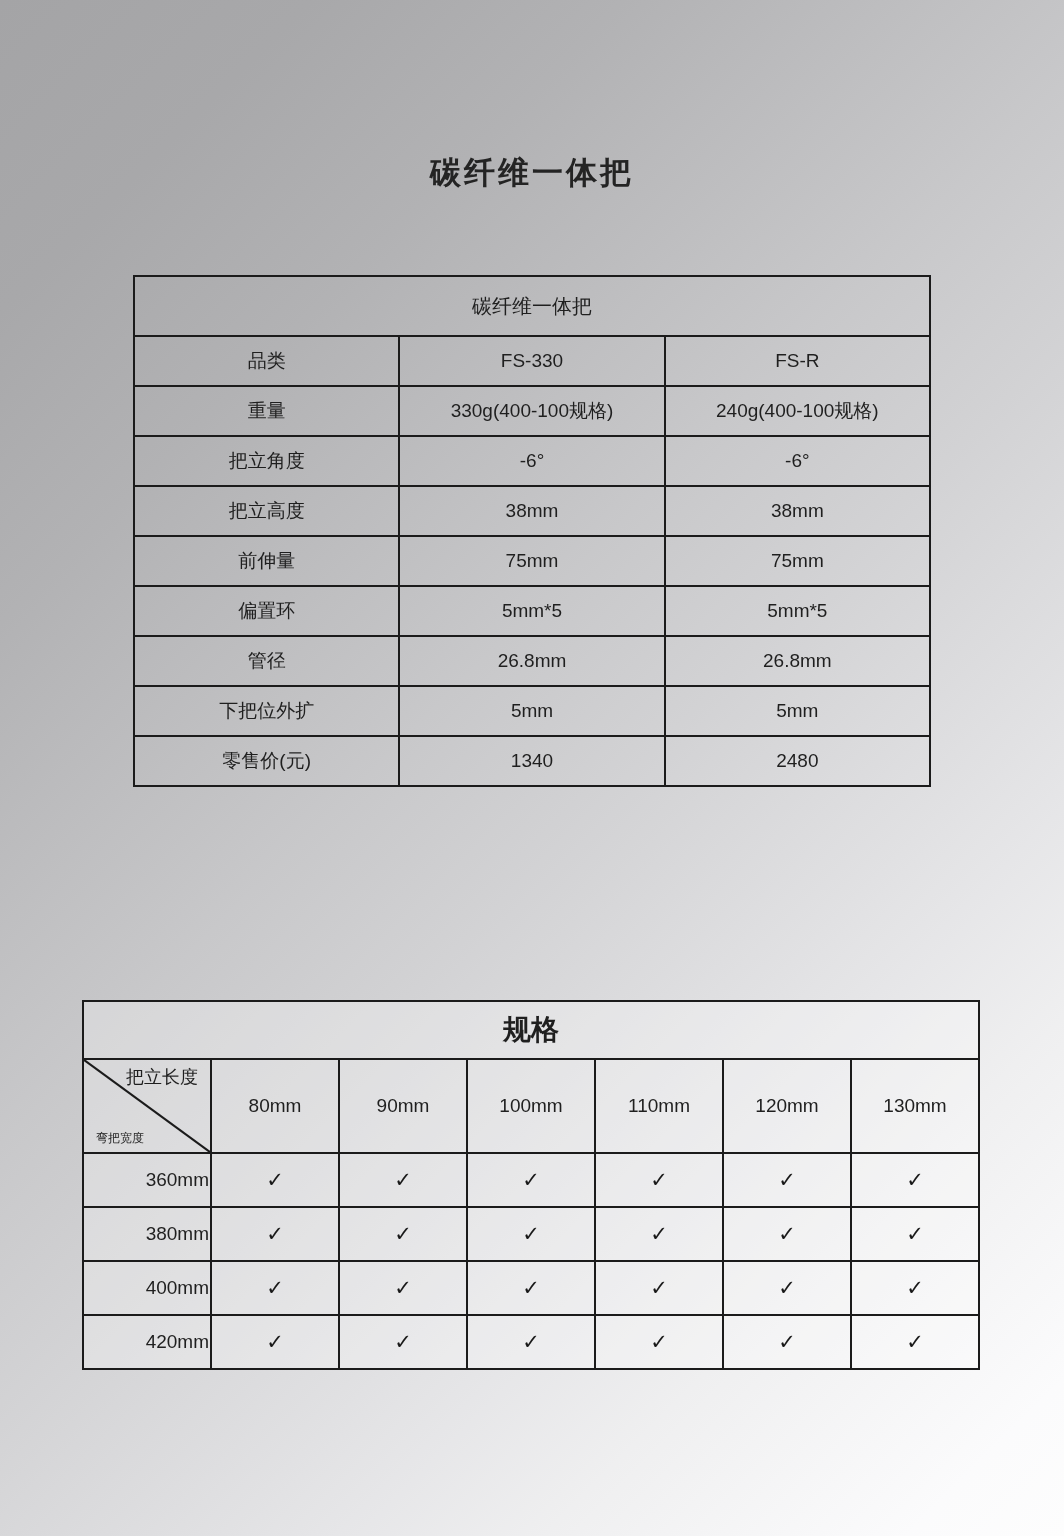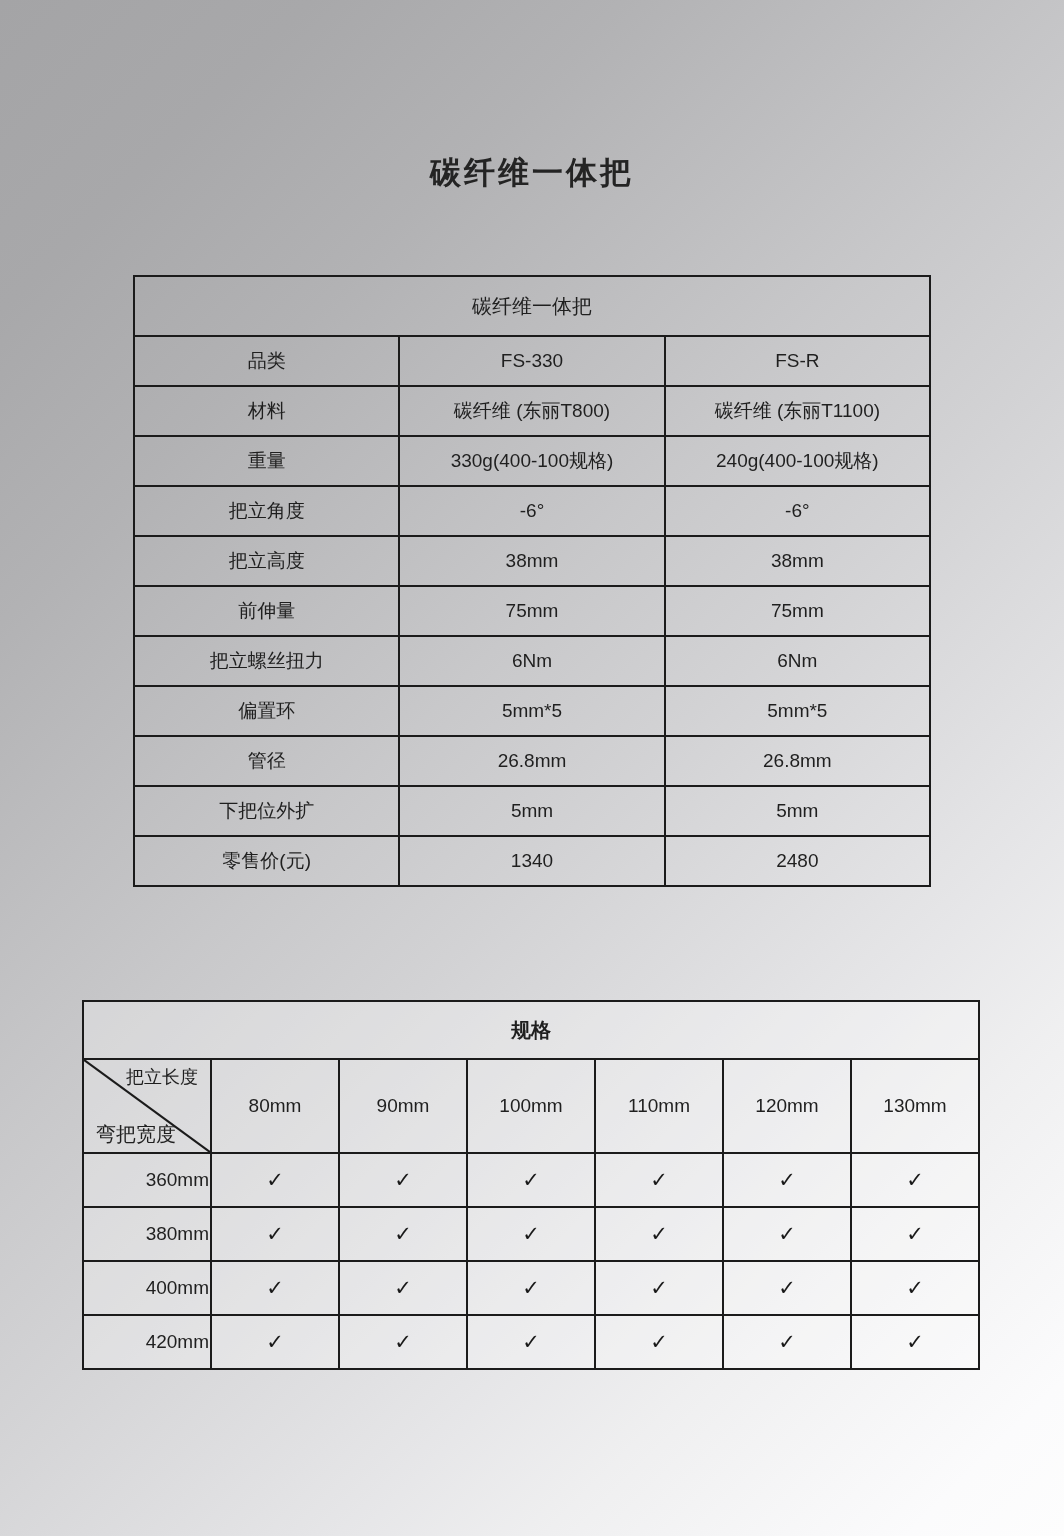--- a/index.html
+++ b/index.html
@@ -165,11 +165,6 @@
         <td class="value-cell">FS-R</td>
       </tr>
       <tr>
-        <td class="label-cell">材料</td>
-        <td class="value-cell">碳纤维 (东丽T800)</td>
-        <td class="value-cell">碳纤维 (东丽T1100)</td>
-      </tr>
-      <tr>
         <td class="label-cell">重量</td>
         <td class="value-cell">330g(400-100规格)</td>
         <td class="value-cell">240g(400-100规格)</td>

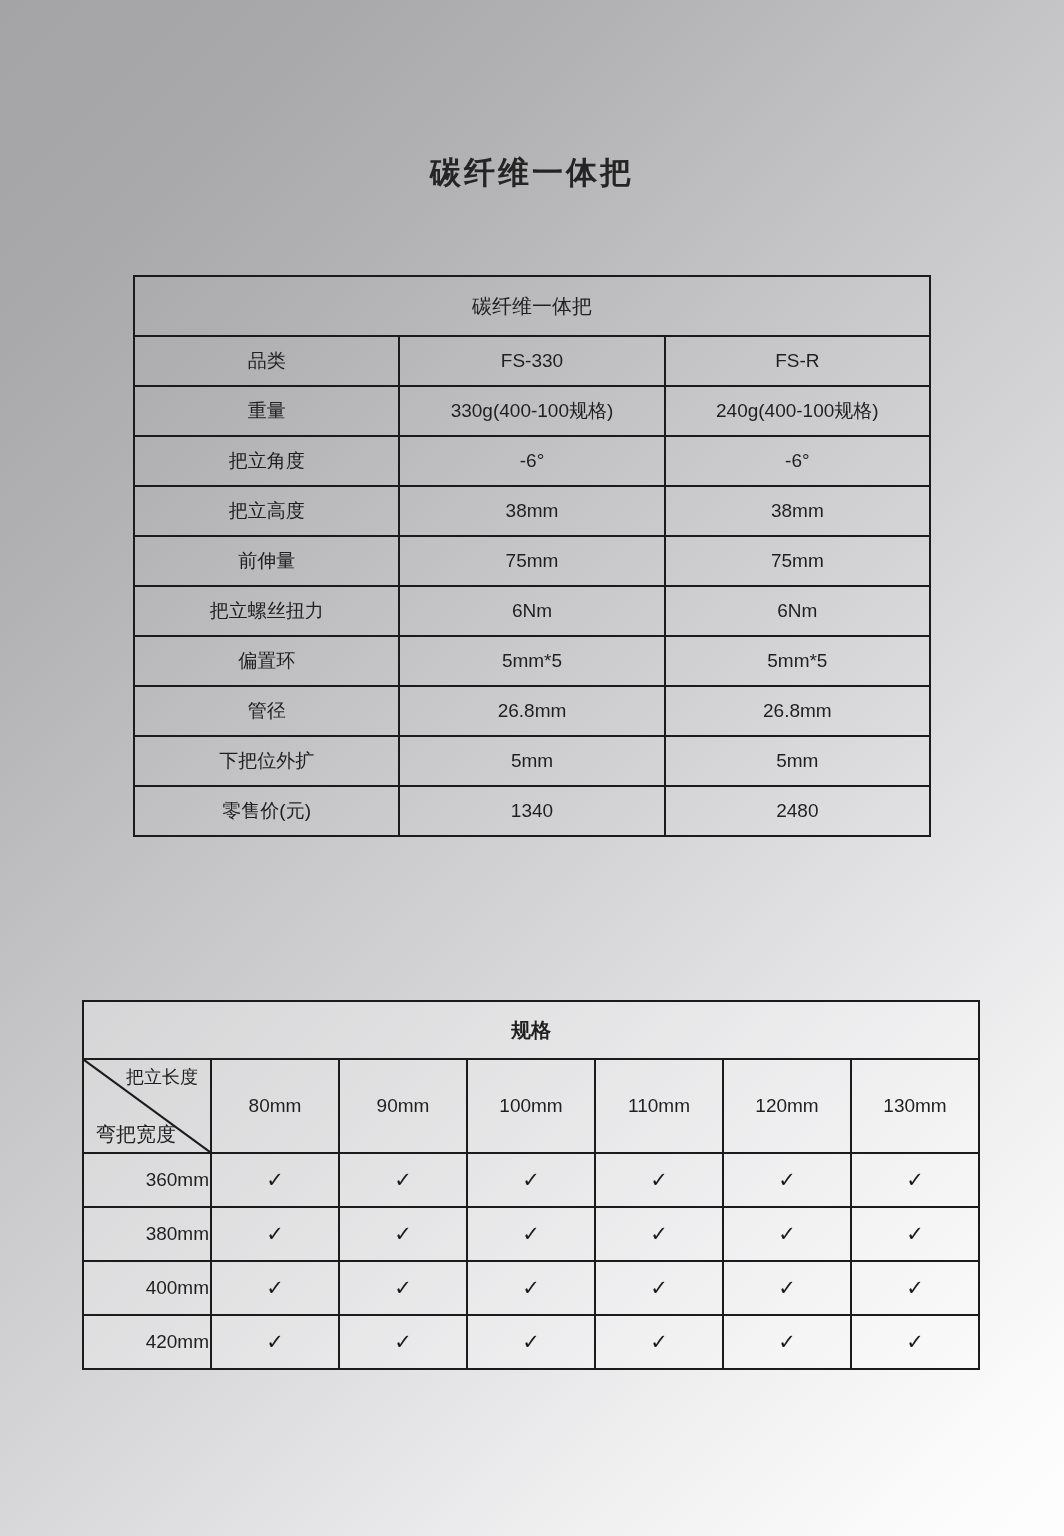--- a/index.html
+++ b/index.html
@@ -185,11 +185,6 @@
         <td class="value-cell">75mm</td>
       </tr>
       <tr>
-        <td class="label-cell">把立螺丝扭力</td>
-        <td class="value-cell">6Nm</td>
-        <td class="value-cell">6Nm</td>
-      </tr>
-      <tr>
         <td class="label-cell">偏置环</td>
         <td class="value-cell">5mm*5</td>
         <td class="value-cell">5mm*5</td>

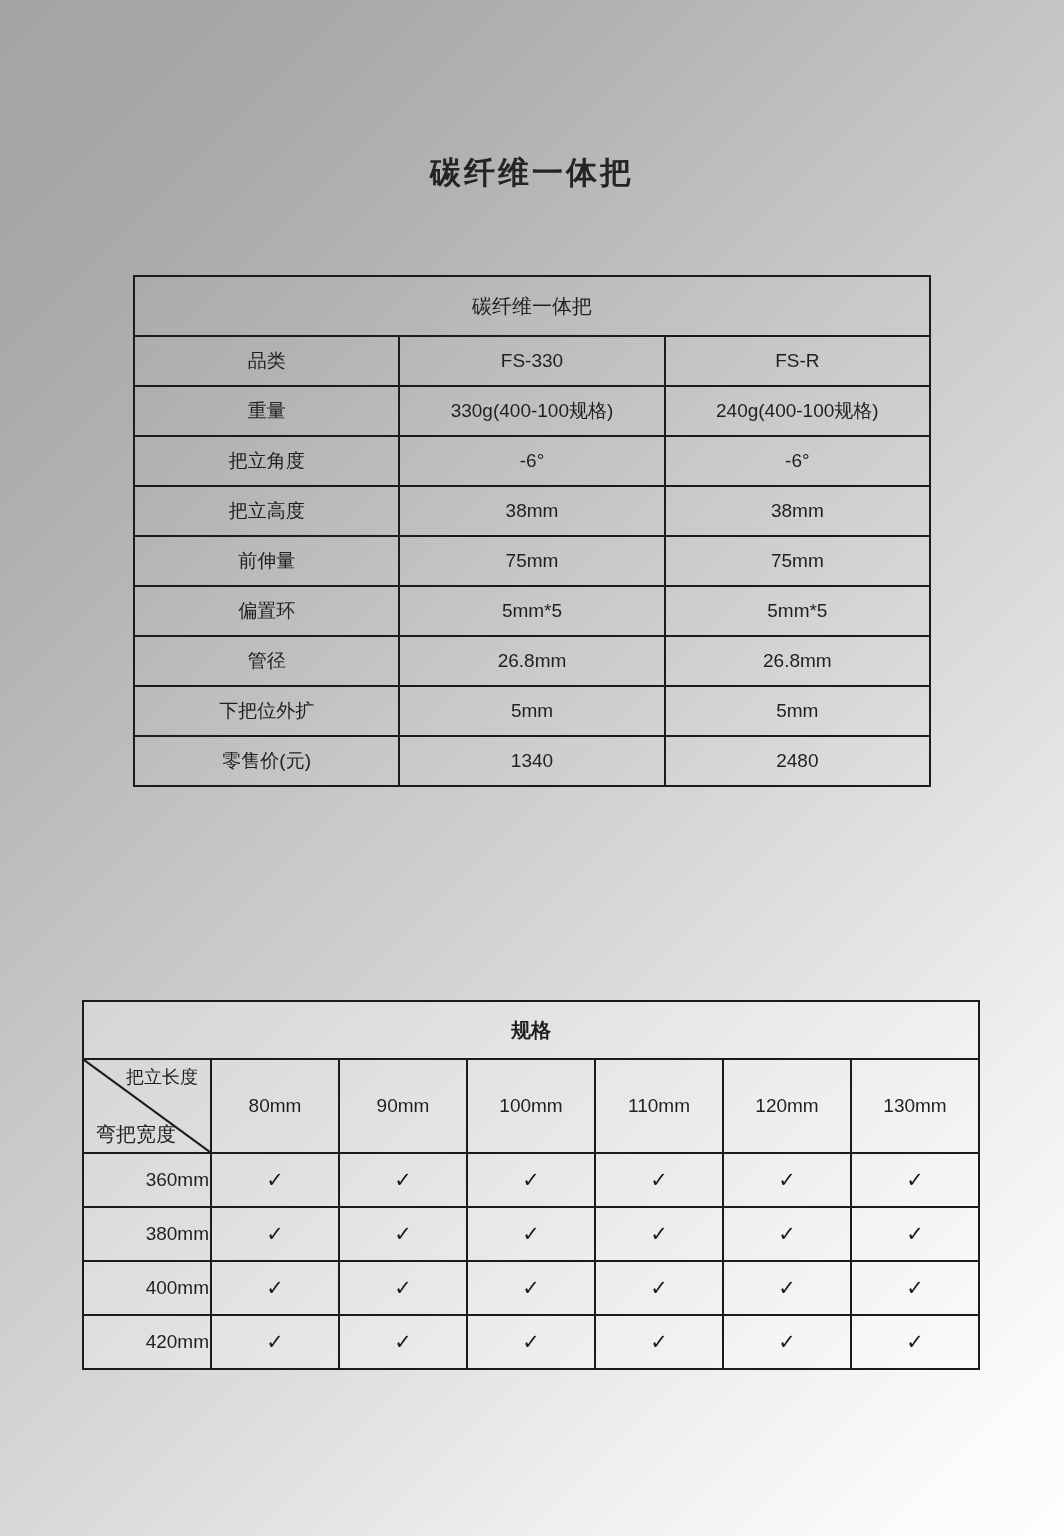--- a/index.html
+++ b/index.html
@@ -98,7 +98,7 @@
   }
   .size-table .size-title-cell {
     height: 54px;
-    font-size: 20px;
+    font-size: 28px;
     font-weight: bold;
   }
   .size-table .corner-cell {

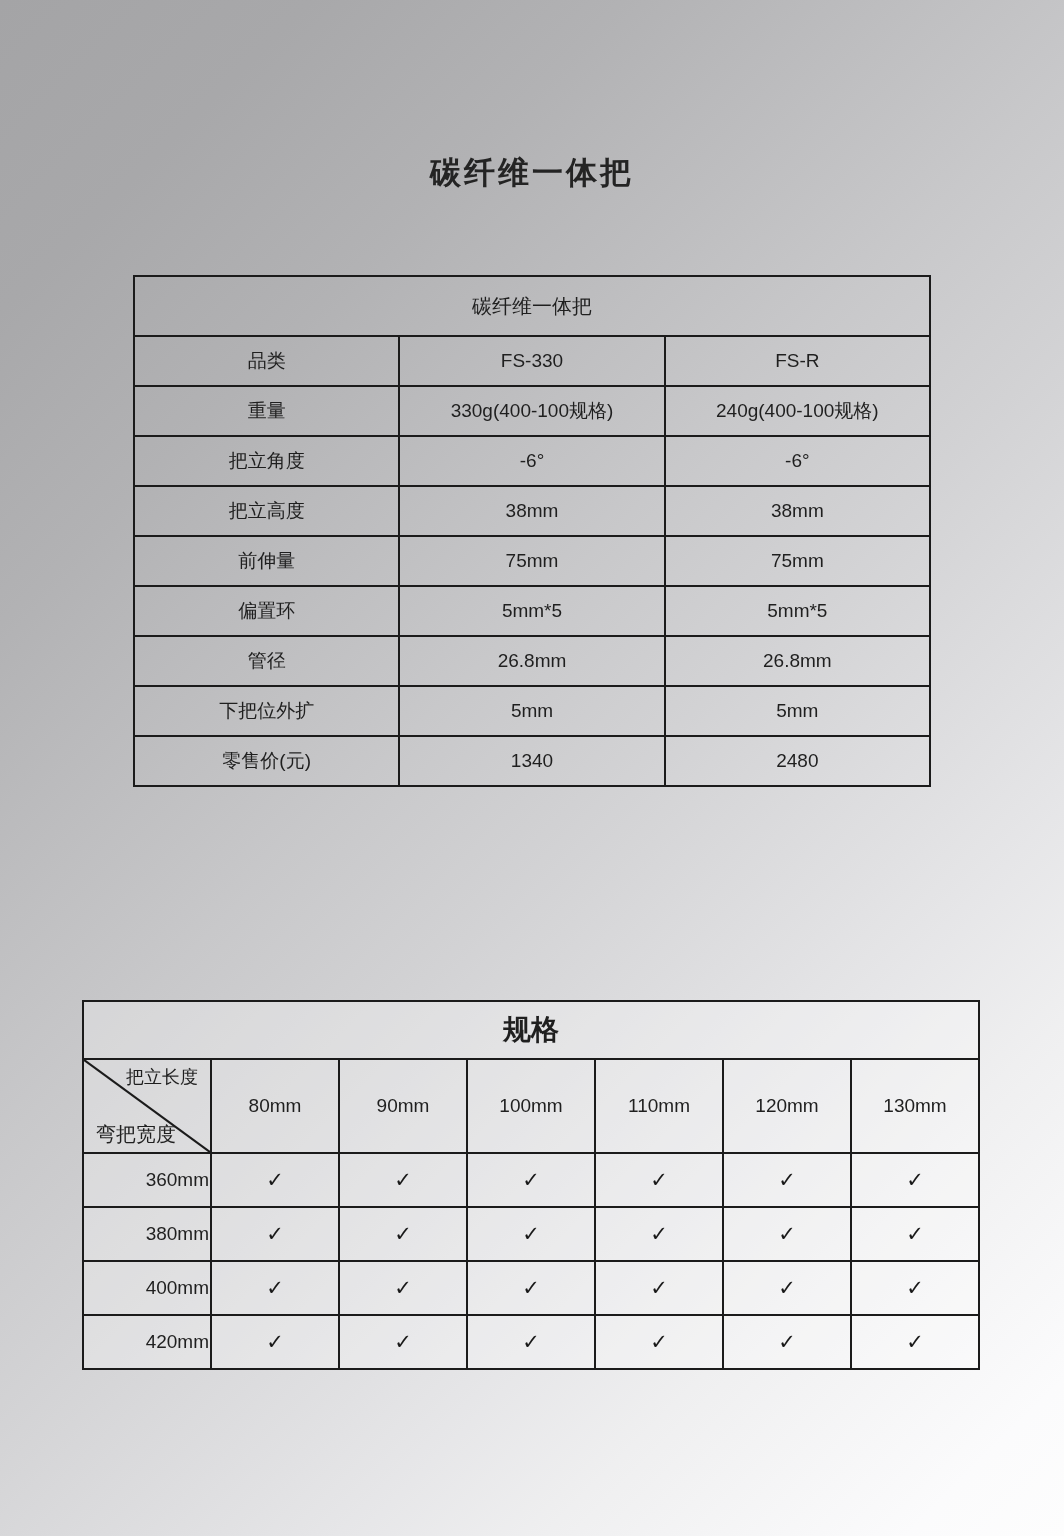--- a/index.html
+++ b/index.html
@@ -128,7 +128,7 @@
     position: absolute;
     left: 12px;
     bottom: 8px;
-    font-size: 20px;
+    font-size: 12px;
     line-height: 1;
     color: #1f1f1f;
   }

